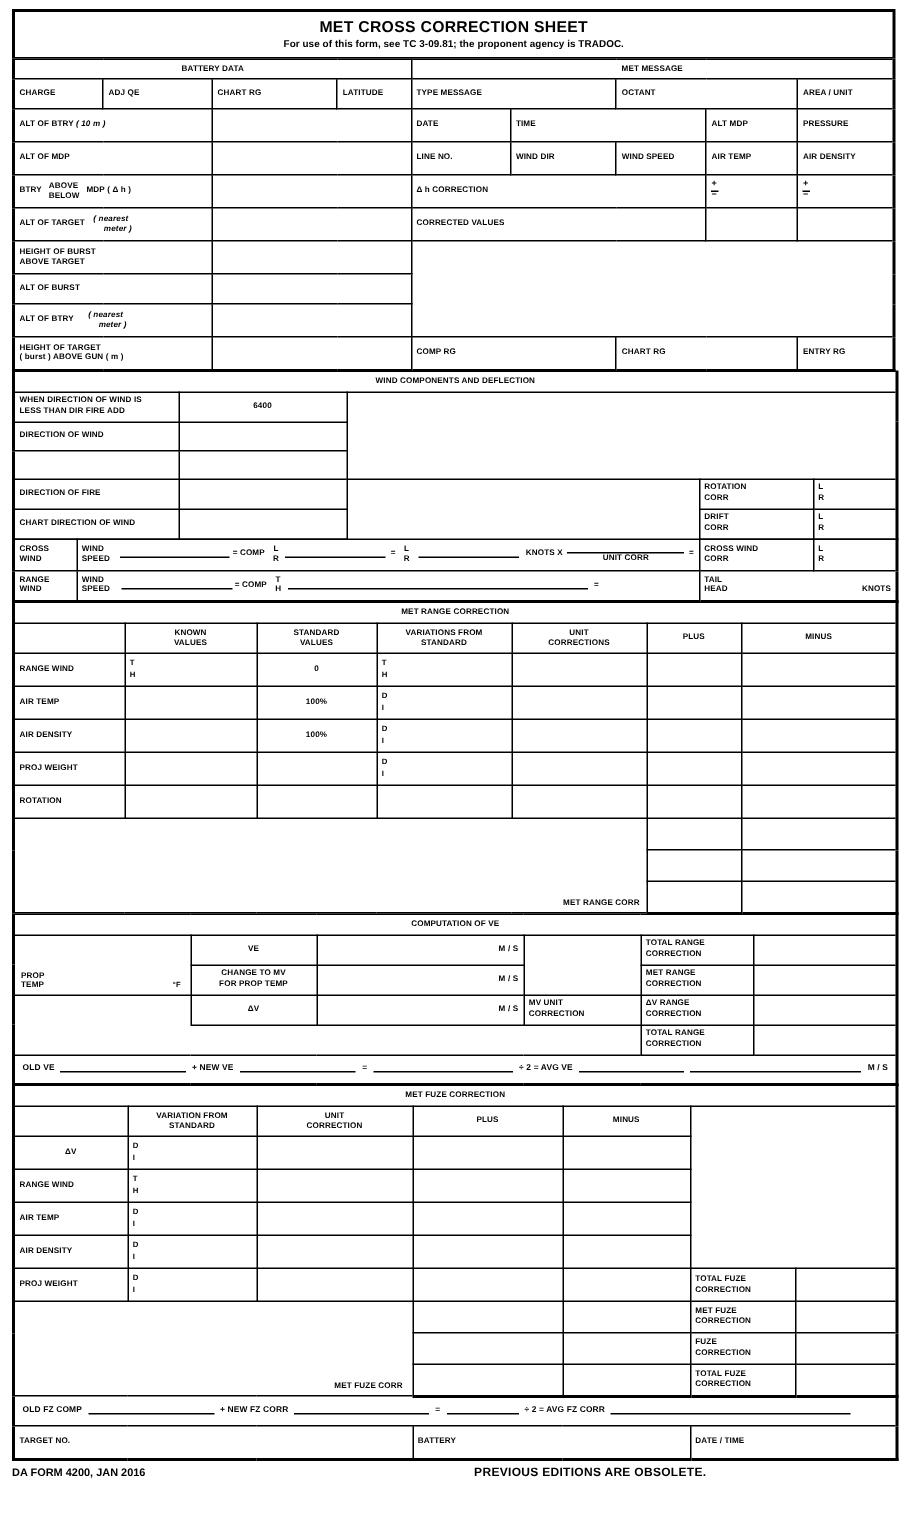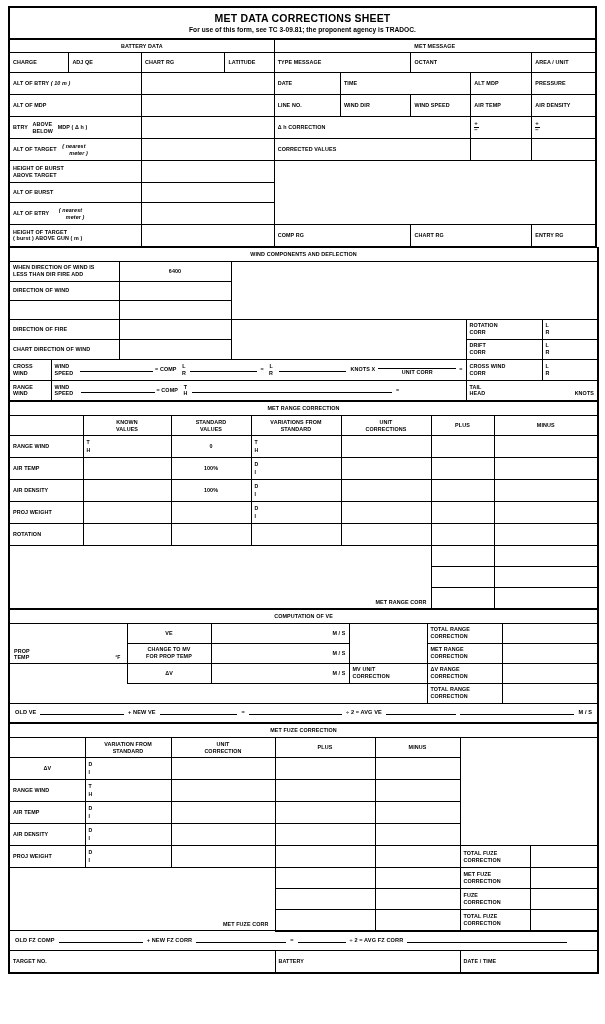--- a/index.html
+++ b/index.html
@@ -94,7 +94,7 @@
 <div class="sheet">
 
   <div class="title-box">
-    <div class="title-main">MET DATA CORRECTIONS SHEET</div>
+    <div class="title-main">MET CROSS CORRECTION SHEET</div>
     <div class="title-sub">For use of this form, see TC 3-09.81; the proponent agency is TRADOC.</div>
   </div>
 

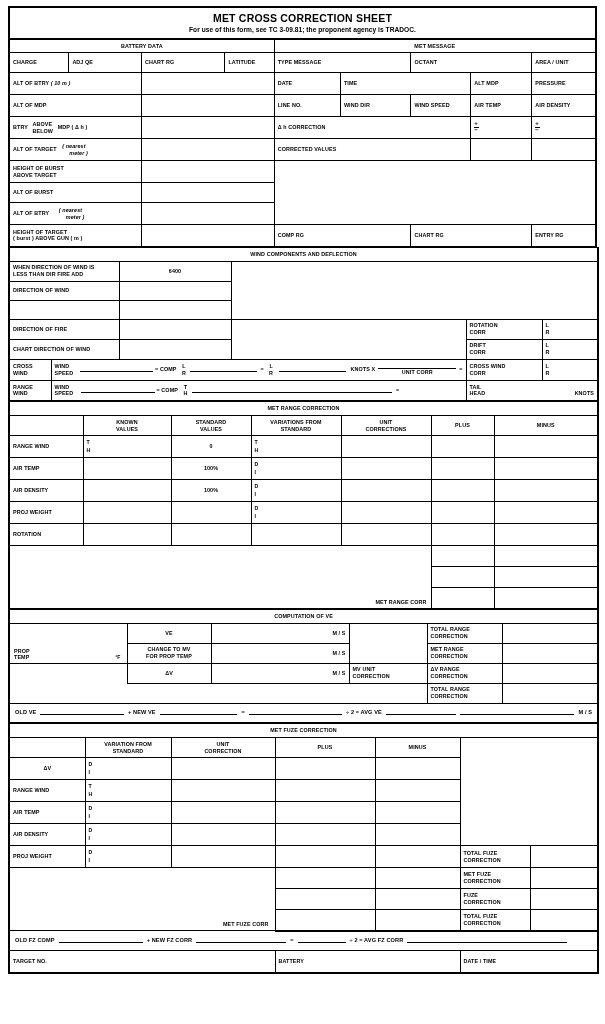--- a/index.html
+++ b/index.html
@@ -742,6 +742,10 @@
     </tbody>
   </table>
 
+  <div class="footer">
+    <div class="ff">DA FORM 4200, JAN 2016</div>
+    <div class="fo">PREVIOUS EDITIONS ARE OBSOLETE.</div>
+  </div>
 
 </div>
 

